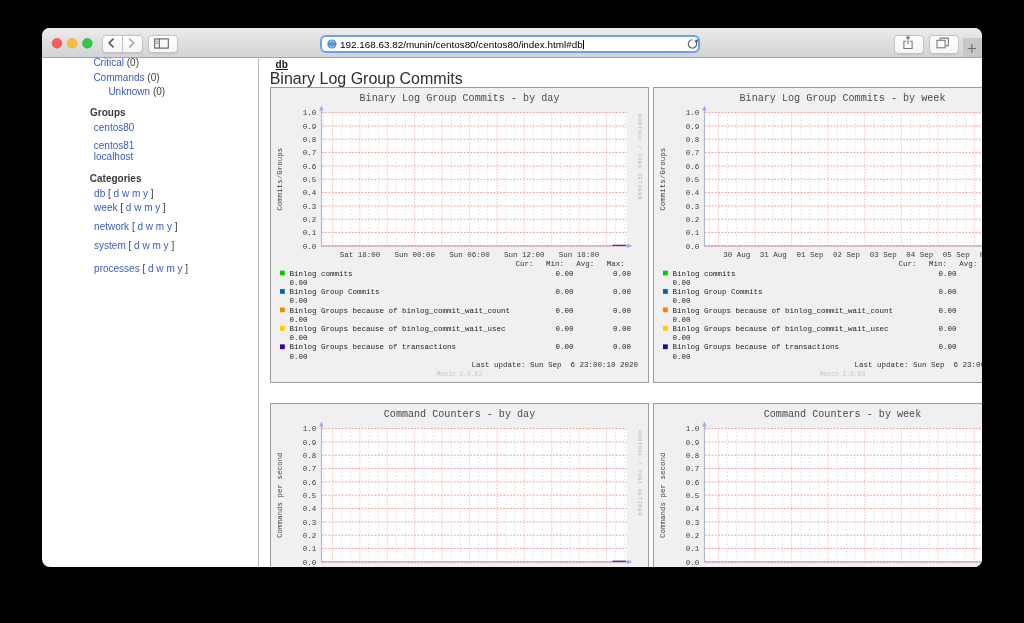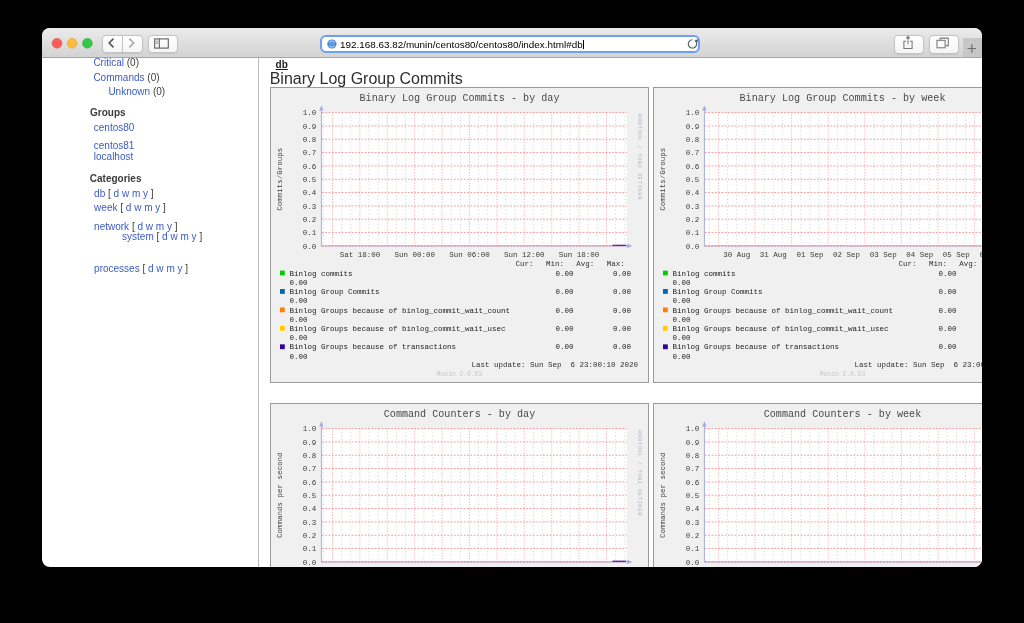--- a/index.html
+++ b/index.html
@@ -82,7 +82,7 @@
 <div class="sbi " style="left:52.1px;top:173px;"><a>week</a> <span class="k">[</span> <a>d</a> <a>w</a> <a>m</a> <a>y</a> <span class="k">]</span></div>
 <div class="sbi " style="left:52.1px;top:192px;"><a>network</a> <span class="k">[</span> <a>d</a> <a>w</a> <a>m</a> <a>y</a> <span class="k">]</span></div>
 <div class="sbi " style="left:52.1px;top:202.2px;margin-top:32px;"><a>processes</a> <span class="k">[</span> <a>d</a> <a>w</a> <a>m</a> <a>y</a> <span class="k">]</span></div>
-<div class="sbi " style="left:52.1px;top:202px;margin-left:28px;"><a>system</a> <span class="k">[</span> <a>d</a> <a>w</a> <a>m</a> <a>y</a> <span class="k">]</span></div>
+<div class="sbi " style="left:52.1px;top:211px;"><a>system</a> <span class="k">[</span> <a>d</a> <a>w</a> <a>m</a> <a>y</a> <span class="k">]</span></div>
     <div class="dbhd">db</div>
     <div class="mainhd" style="left:227.7px;top:43.5px;">Binary Log Group Commits</div>
     <div class="mainhd" style="left:228px;top:341px;">Command Counters</div>

